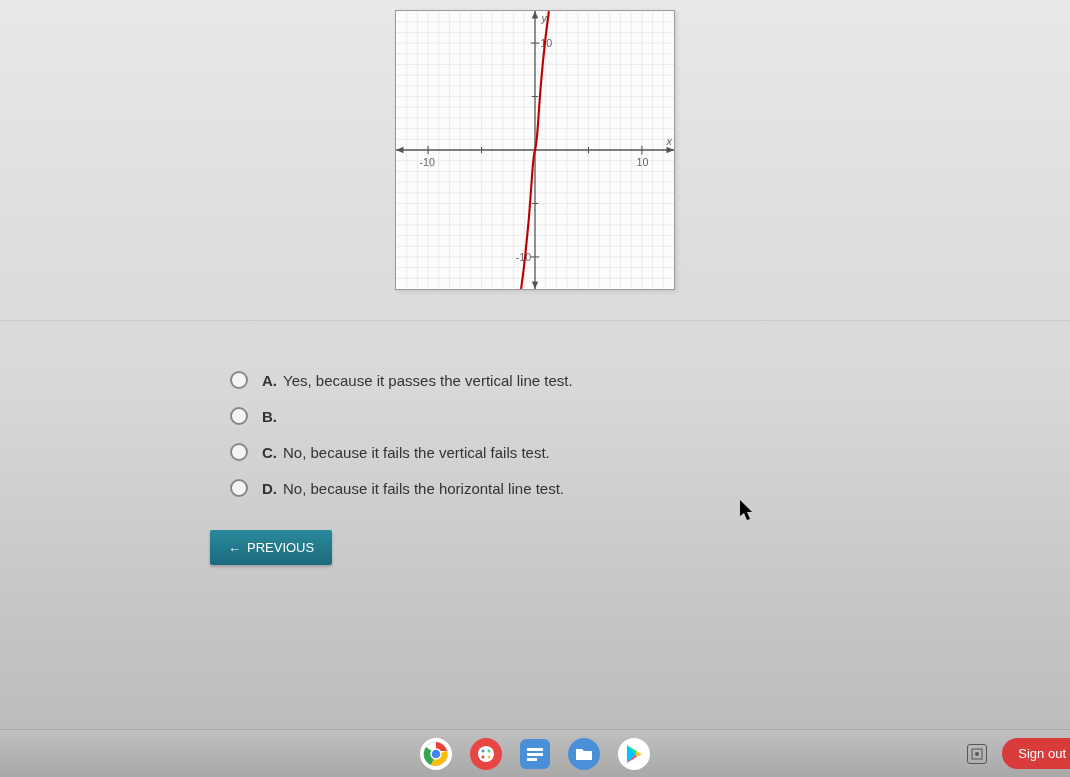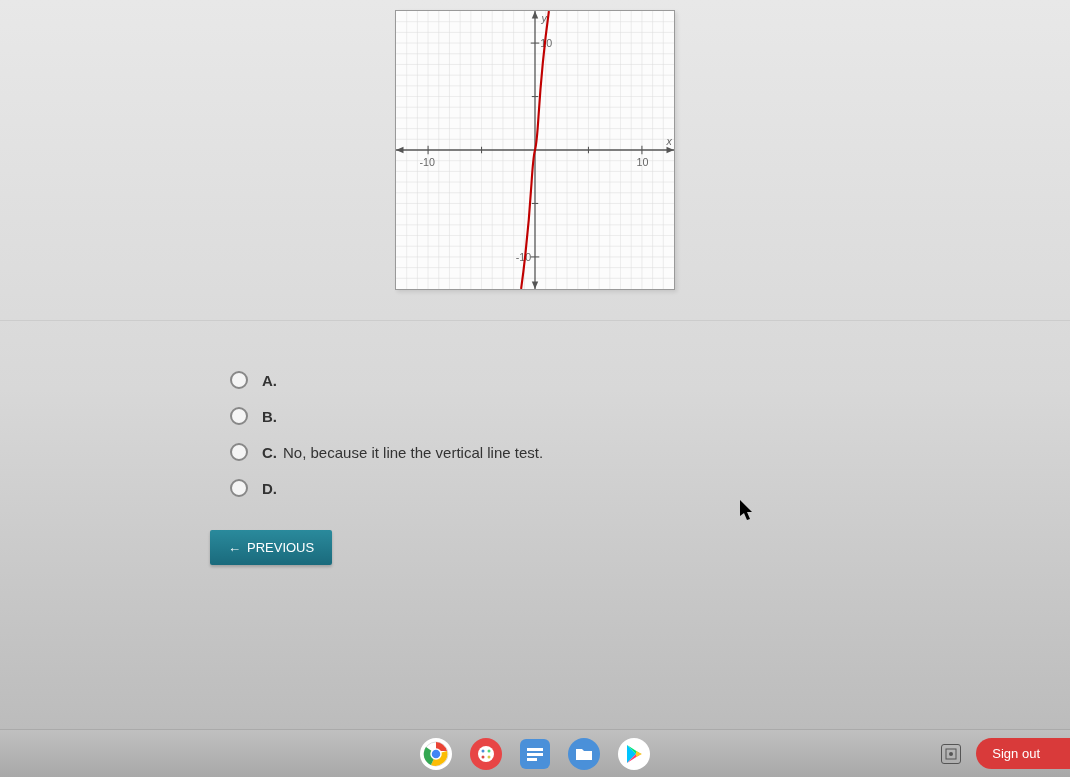--- a/index.html
+++ b/index.html
@@ -223,6 +223,7 @@
     <div class="option-row">
       <div class="radio"></div>
       <span class="option-label">A.</span>
+      <span>Yes, because it passes the vertical line test.</span>
     </div>
     <div class="option-row">
       <div class="radio"></div>

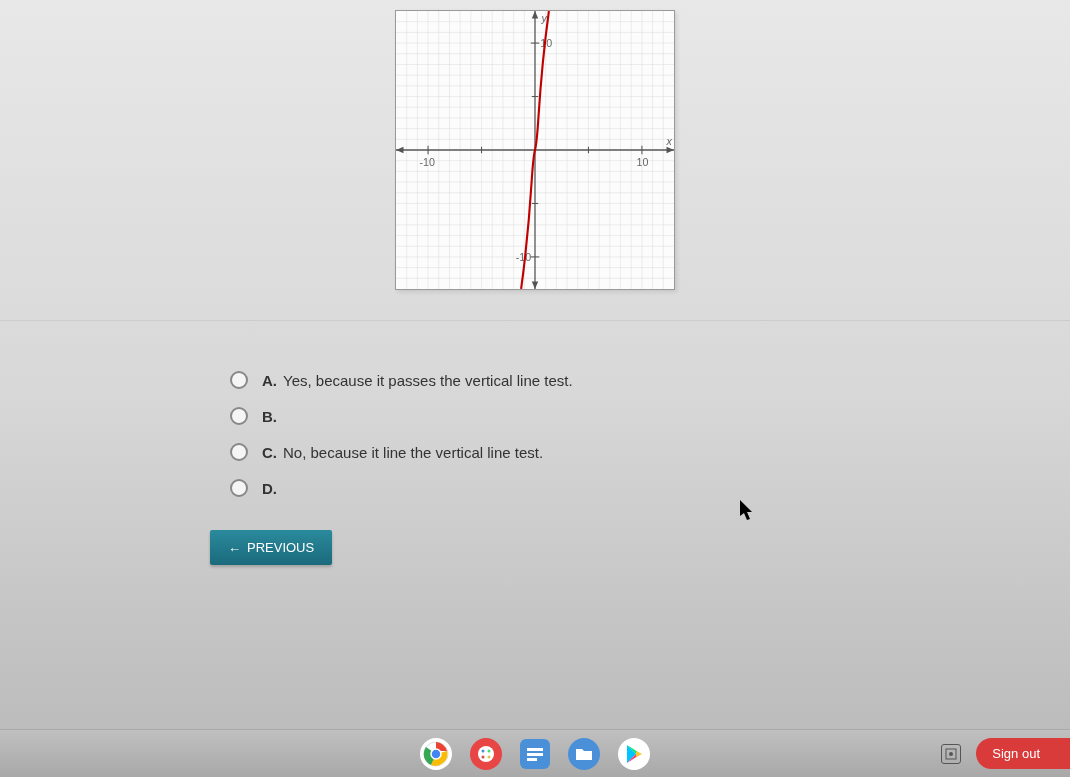--- a/index.html
+++ b/index.html
@@ -232,7 +232,7 @@
     <div class="option-row">
       <div class="radio"></div>
       <span class="option-label">C.</span>
-      <span>No, because it line the vertical line test.</span>
+      <span>No, because it fails the vertical fails test.</span>
     </div>
     <div class="option-row">
       <div class="radio"></div>

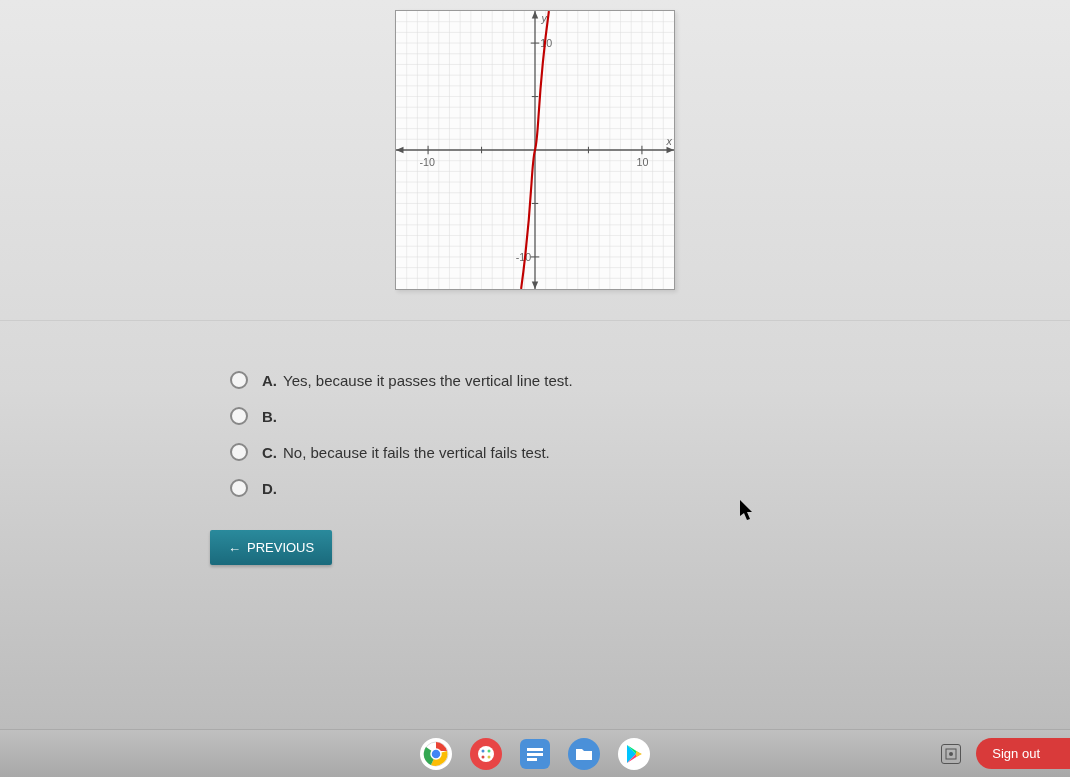--- a/index.html
+++ b/index.html
@@ -237,6 +237,7 @@
     <div class="option-row">
       <div class="radio"></div>
       <span class="option-label">D.</span>
+      <span>No, because it fails the horizontal line test.</span>
     </div>
   </div>
 

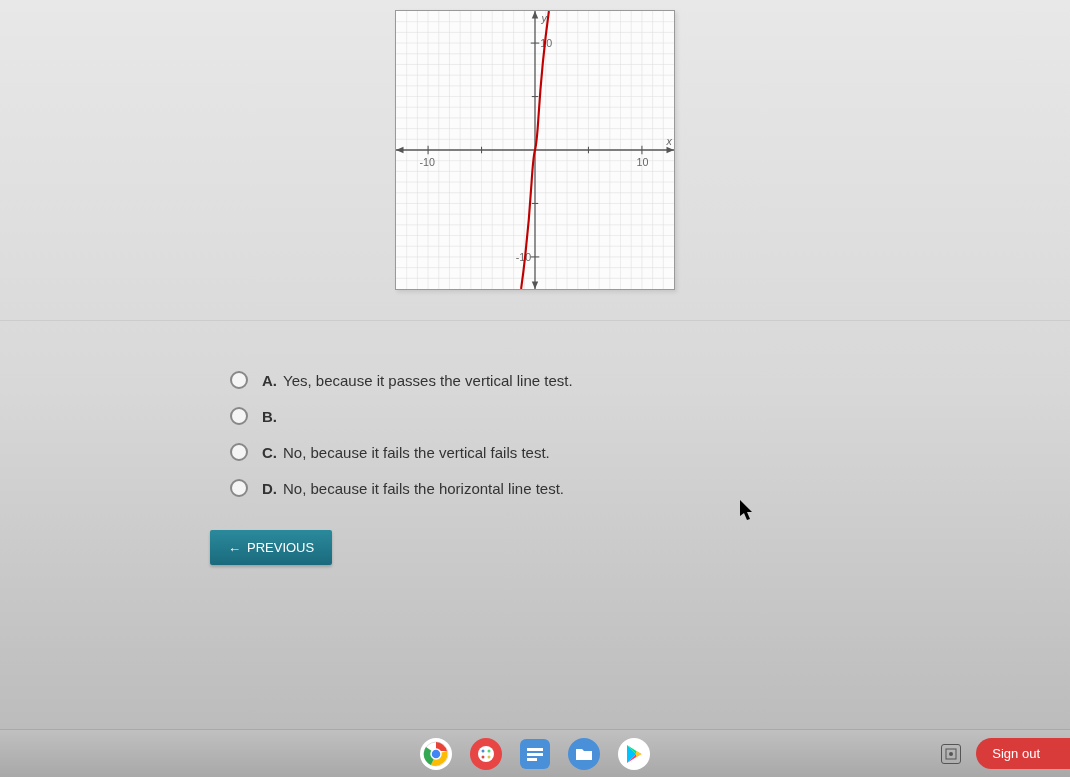--- a/index.html
+++ b/index.html
@@ -105,7 +105,7 @@
     .signout-btn {
       background: #d93a3a;
       color: white;
-      padding: 8px 30px 8px 16px;
+      padding: 8px 4px 8px 16px;
       border-radius: 18px 0 0 18px;
       font-size: 13px;
       border: none;

